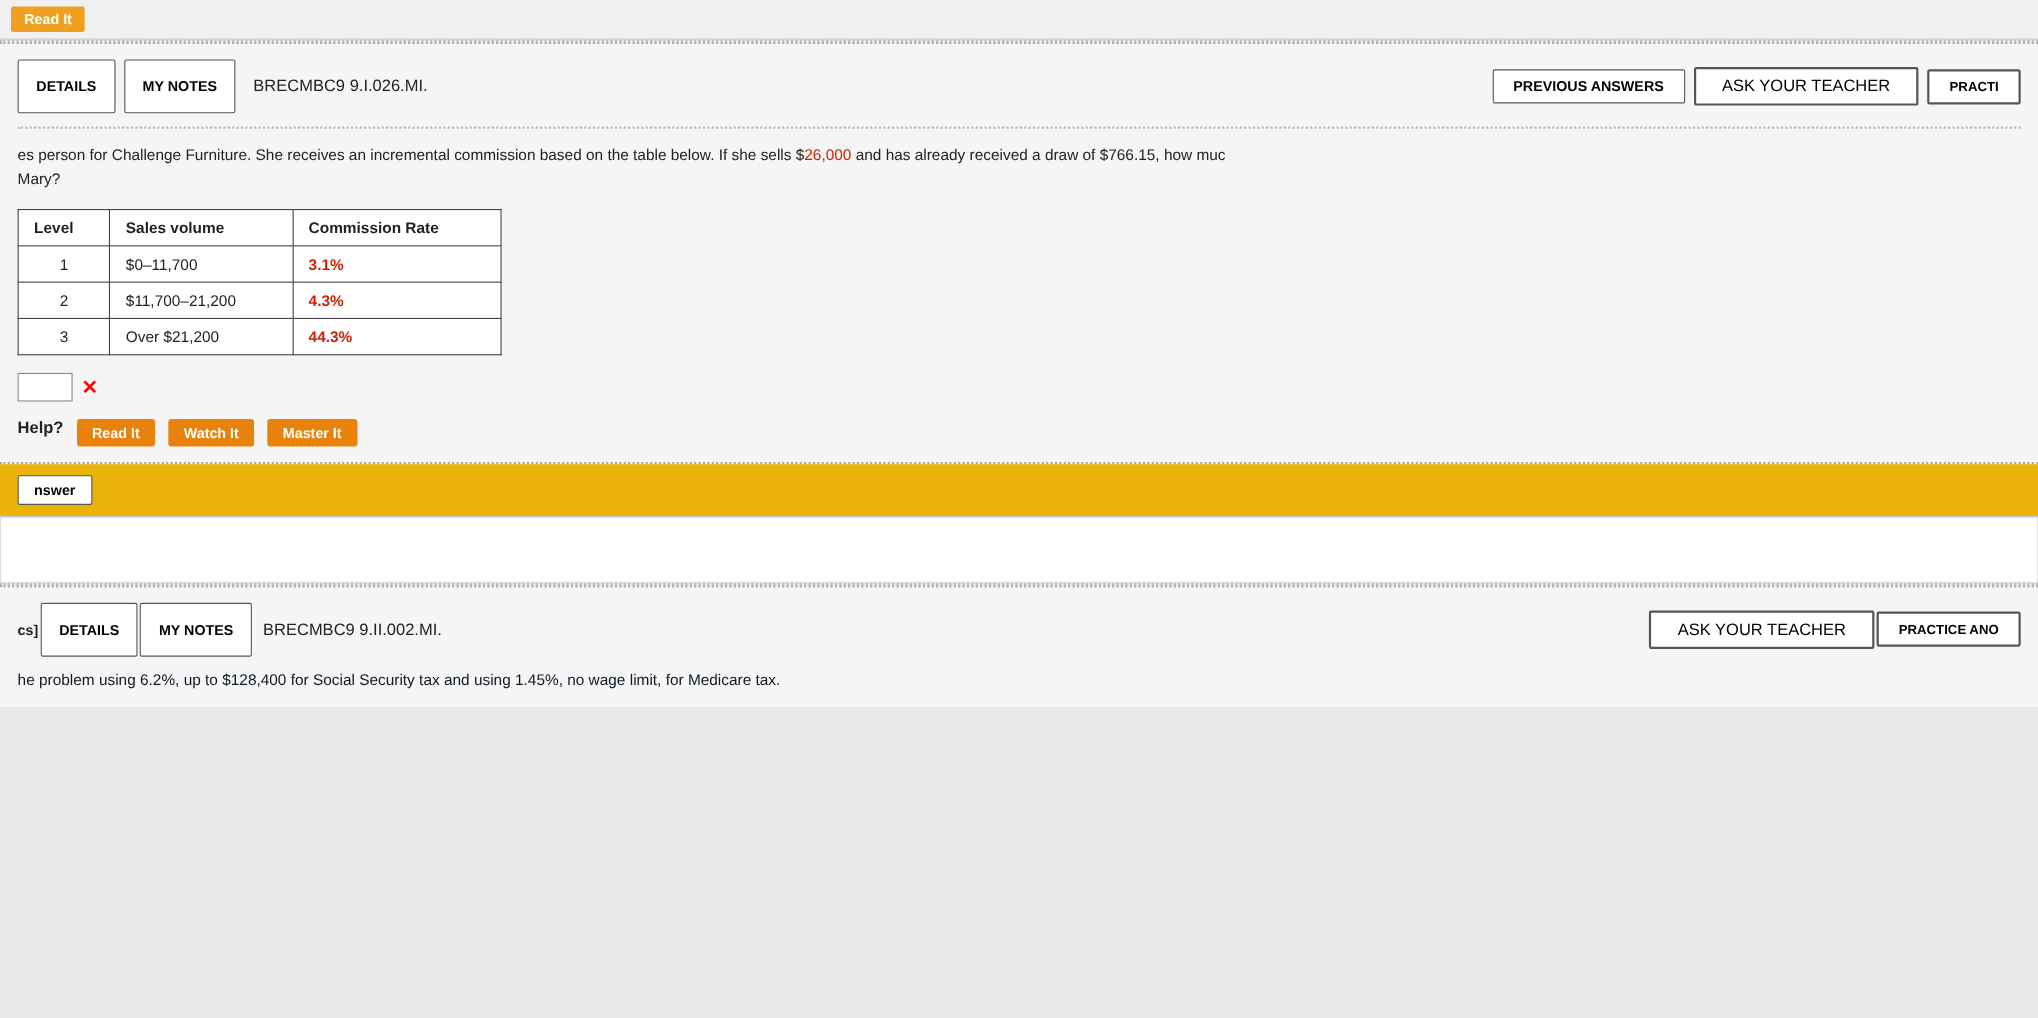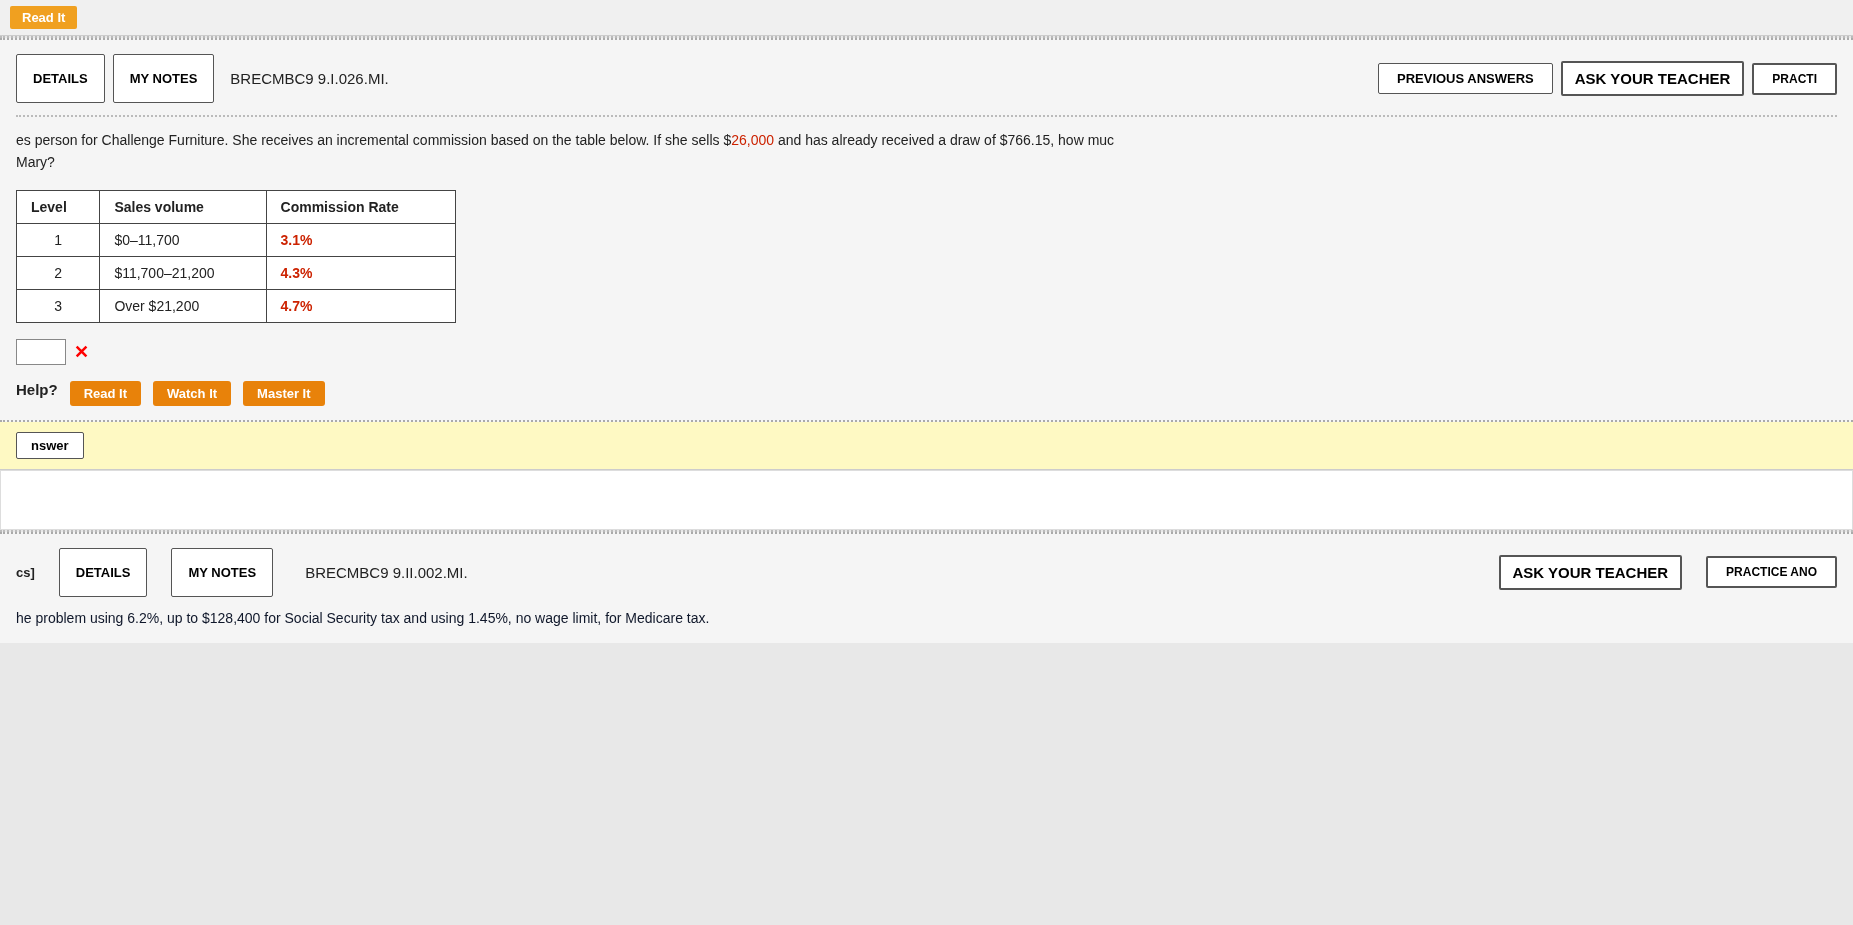--- a/index.html
+++ b/index.html
@@ -72,9 +72,9 @@
     .btn-ask-teacher {
       background: white;
       border: 2px solid #555;
-      padding: 7px 12px;
+      padding: 7px 24px;
       font-size: 15px;
-      font-weight: bold;
+      font-weight: normal;
       cursor: pointer;
       border-radius: 2px;
     }

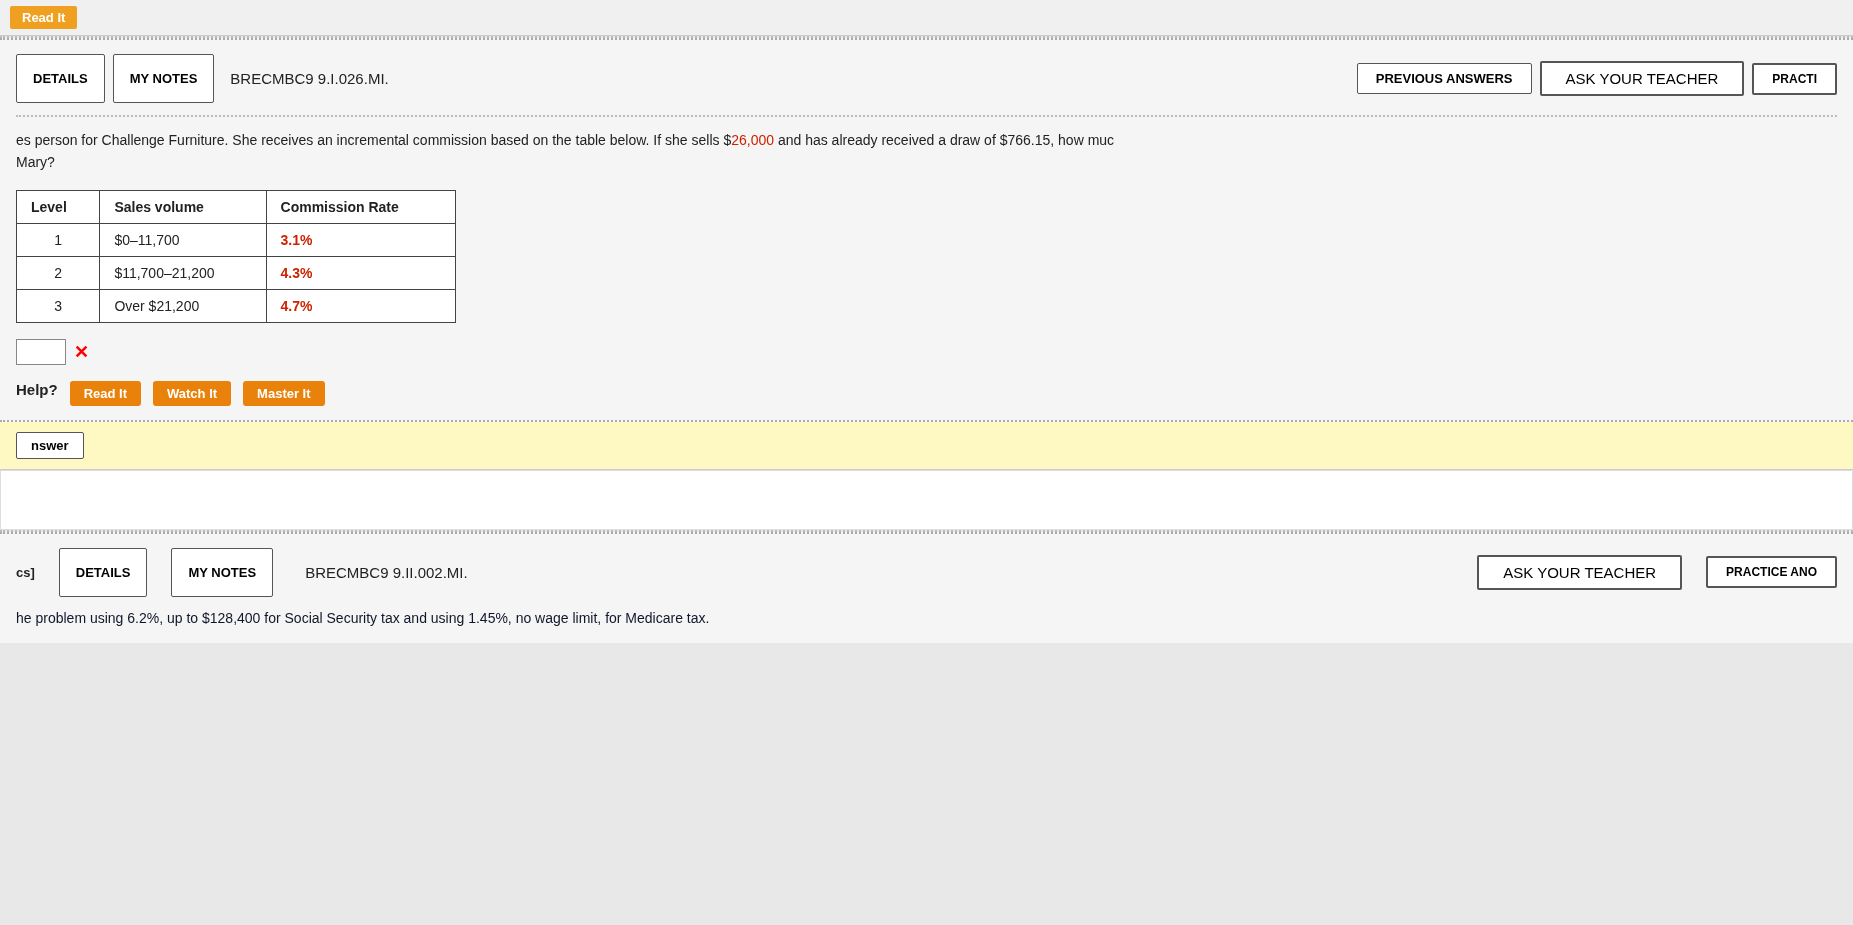--- a/index.html
+++ b/index.html
@@ -272,7 +272,7 @@
         <tr>
           <td>3</td>
           <td>Over $21,200</td>
-          <td class="rate-cell">4.7%</td>
+          <td class="rate-cell">44.3%</td>
         </tr>
       </tbody>
   </table>

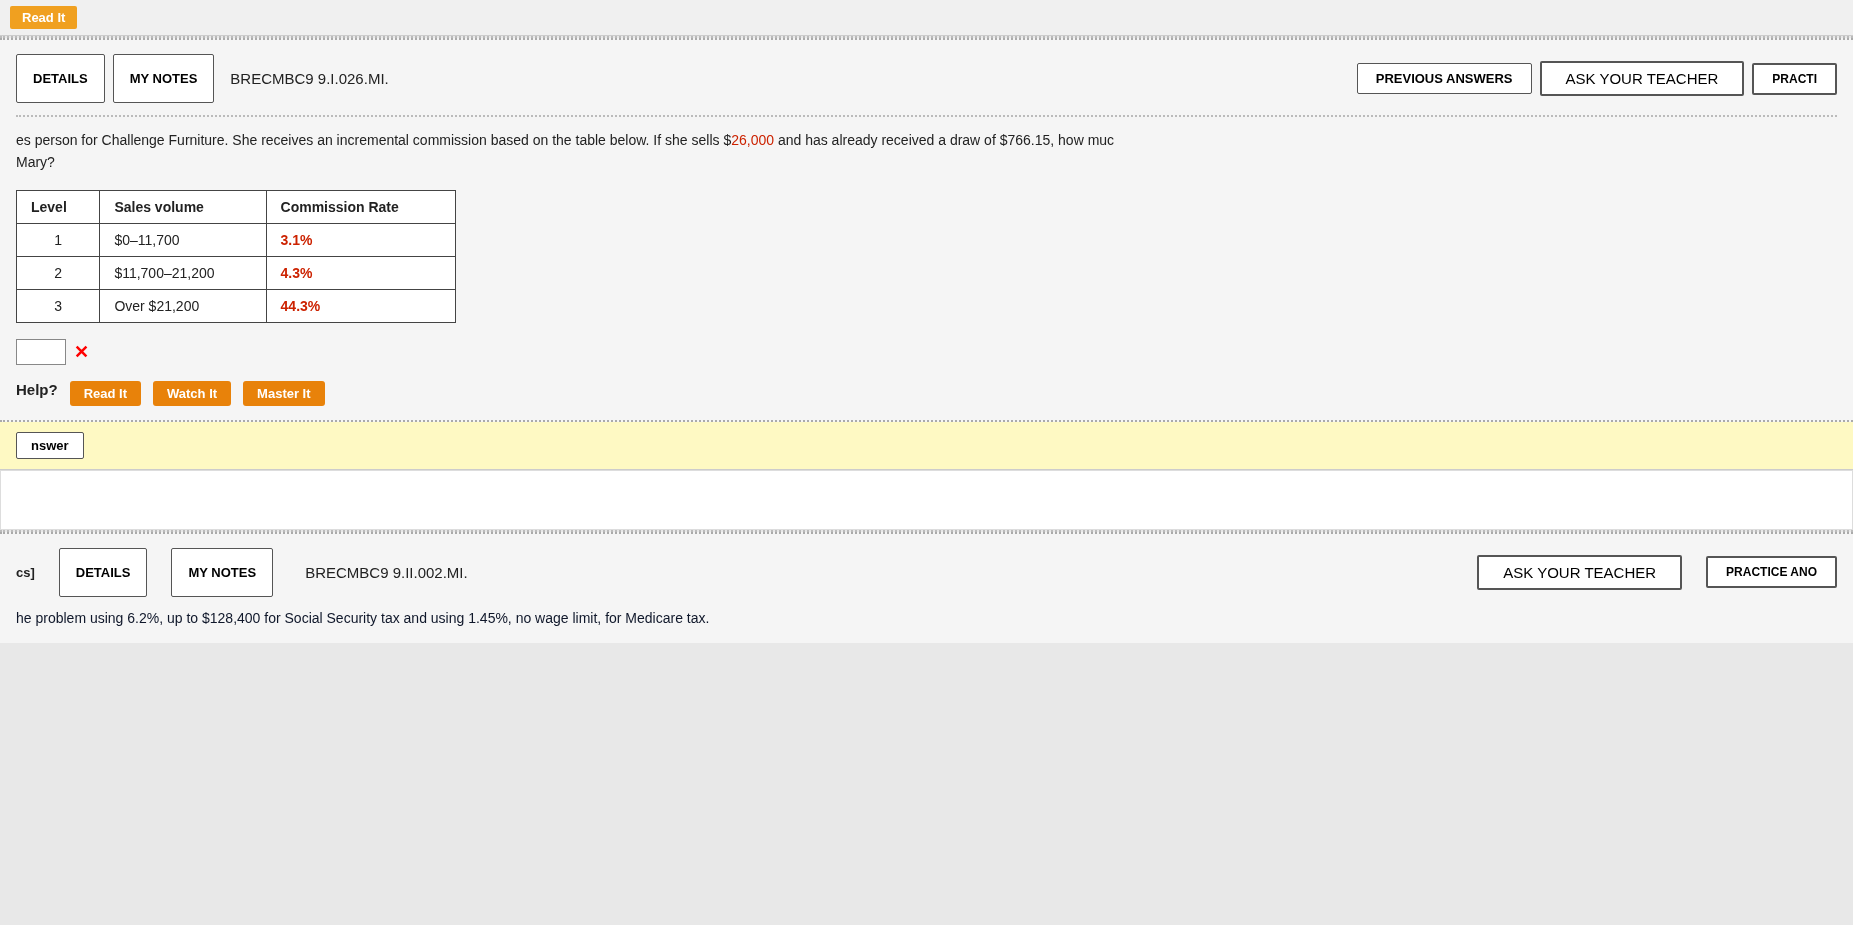--- a/index.html
+++ b/index.html
@@ -175,7 +175,7 @@
     }
 
     .nswer-section {
-      background: #fef9c3;
+      background: #eab308;
       padding: 10px 16px;
       border-bottom: 1px solid #ccc;
     }

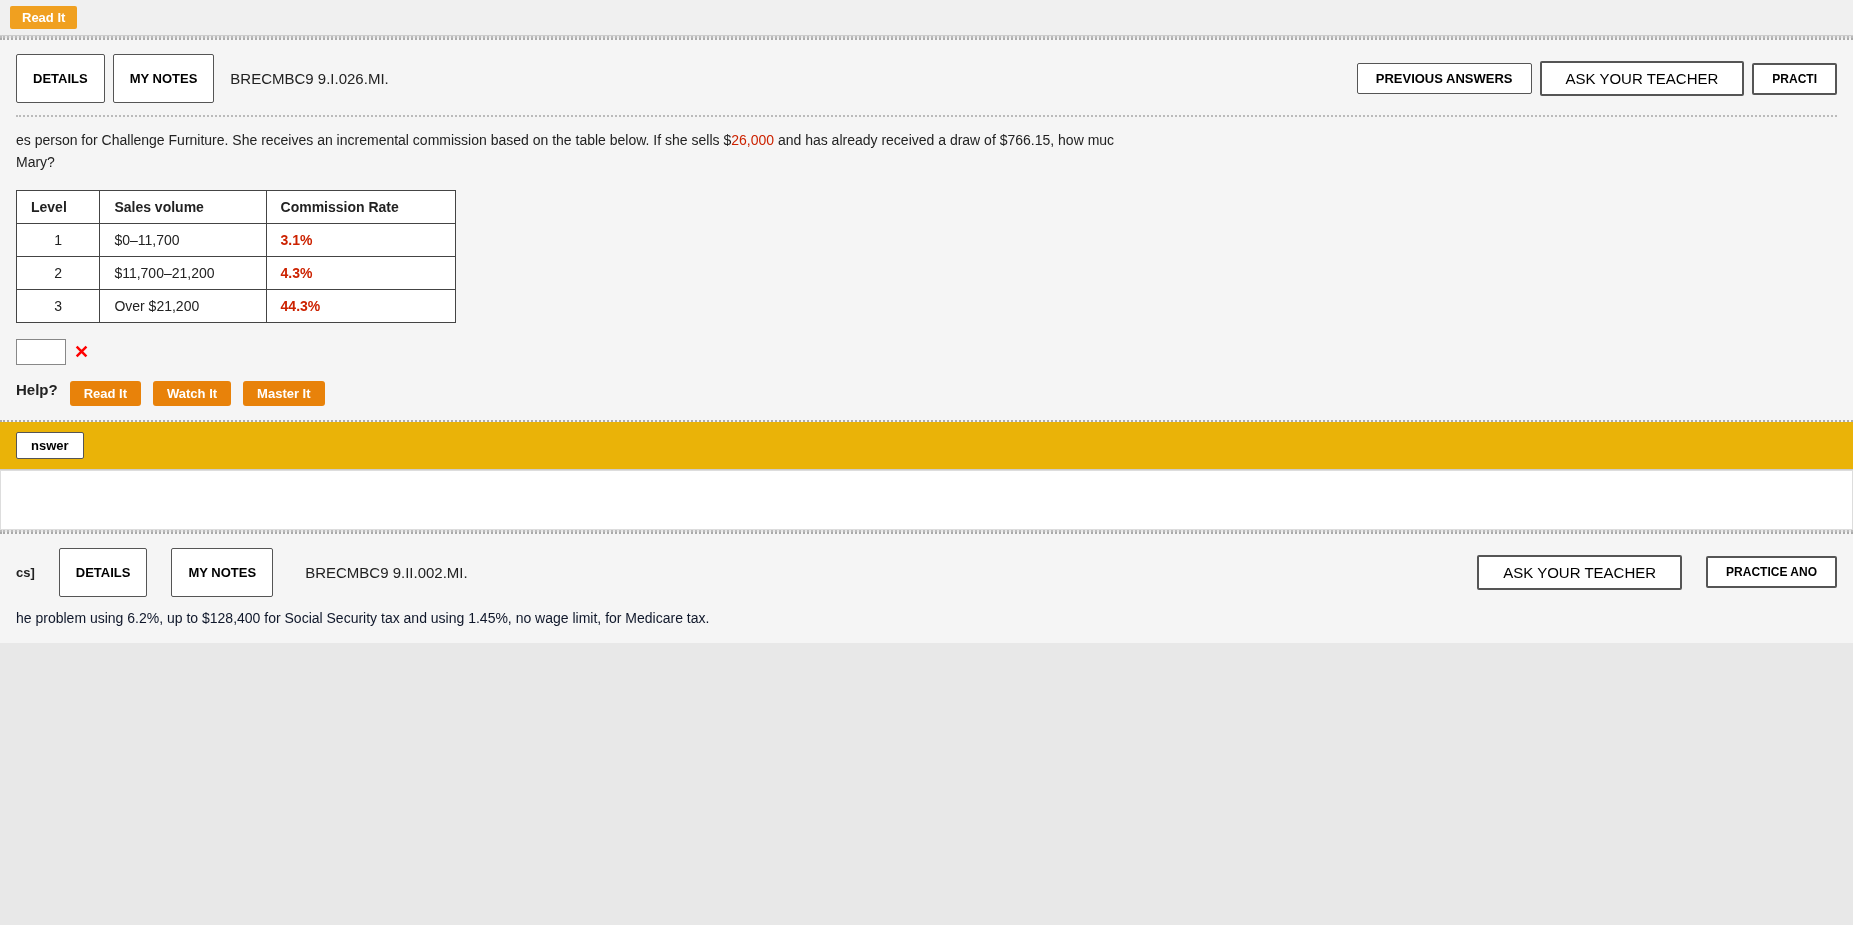--- a/index.html
+++ b/index.html
@@ -199,7 +199,7 @@
     .bottom-header {
       display: flex;
       align-items: center;
-      gap: 24px;
+      gap: 2px;
       margin-bottom: 10px;
     }
 

